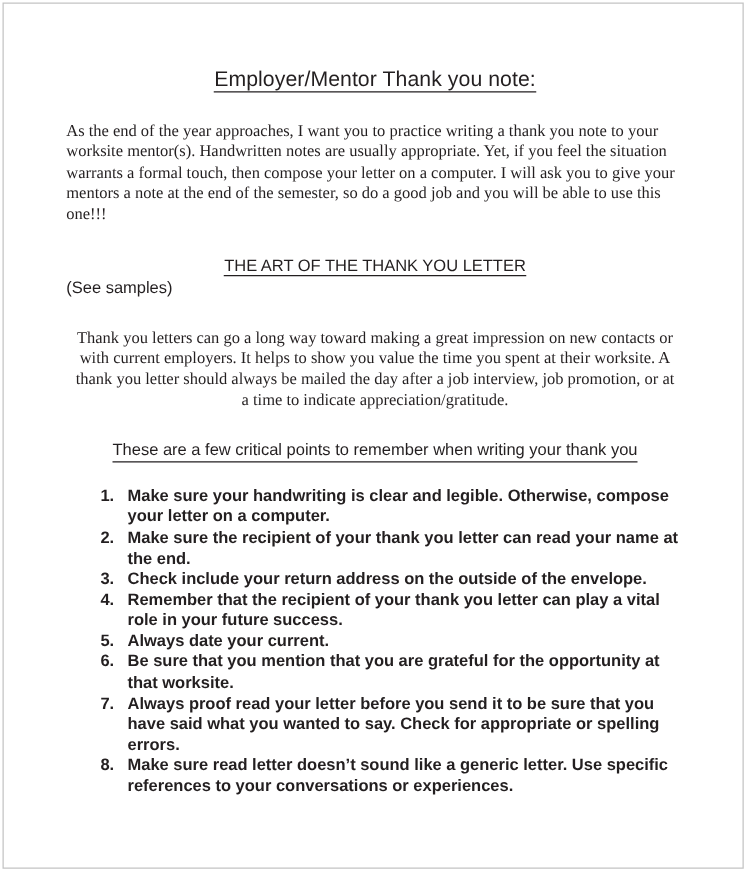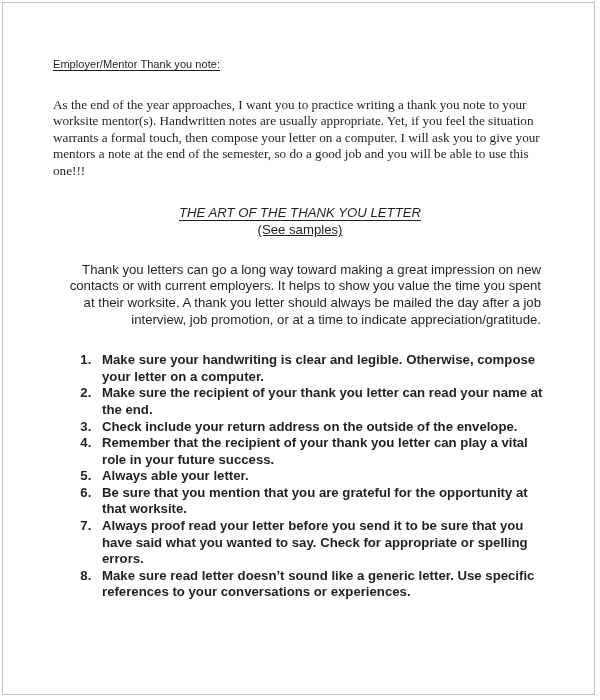--- a/index.html
+++ b/index.html
@@ -36,9 +36,9 @@
   }
 
   .doc-title {
-    text-align: left;
+    text-align: center;
     margin-top: 53px;
-    font-size: 11px;
+    font-size: 17px;
     font-weight: normal;
     letter-spacing: 0.05px;
   }

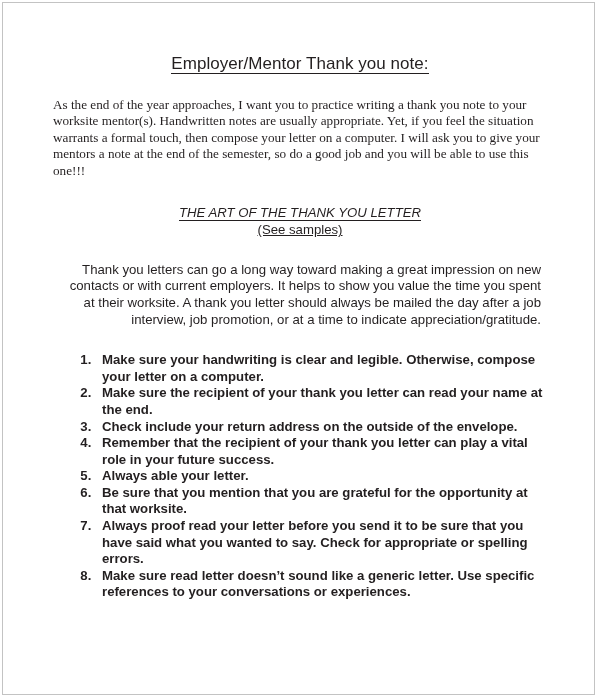--- a/index.html
+++ b/index.html
@@ -57,7 +57,6 @@
   .section-head {
     text-align: center;
     margin-top: 25px;
-    font-style: italic;
   }
   .section-head .st {
     border-bottom: 1px solid #231f20;

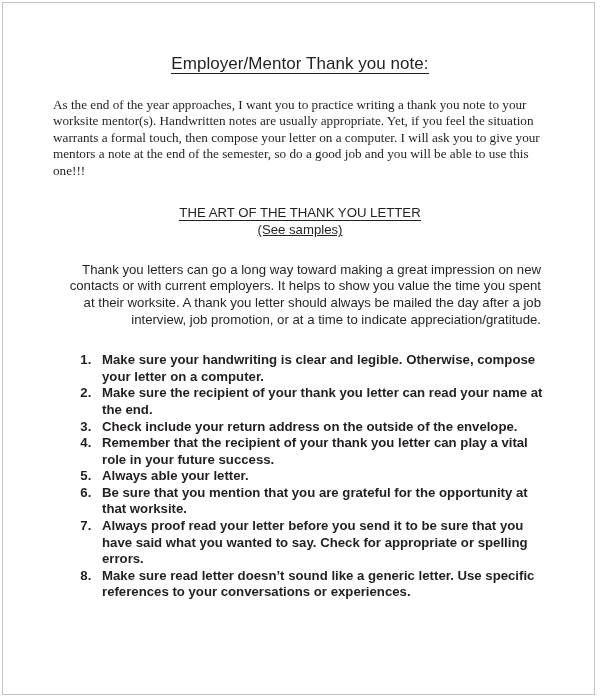--- a/index.html
+++ b/index.html
@@ -63,9 +63,7 @@
     padding-bottom: 0px;
   }
   .section-sub {
-    text-align: center;
     margin-top: 1px;
-    text-decoration: underline;
   }
 
   .para-center {

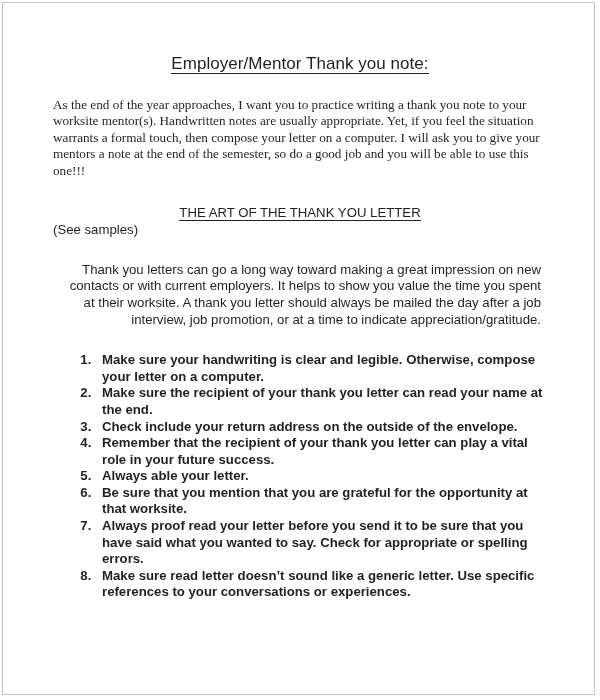--- a/index.html
+++ b/index.html
@@ -68,8 +68,9 @@
 
   .para-center {
     margin-top: 23px;
-    text-align: right;
+    text-align: center;
     padding: 0 6px;
+    font-family: Liberation Serif, serif;
   }
 
   .points-head {

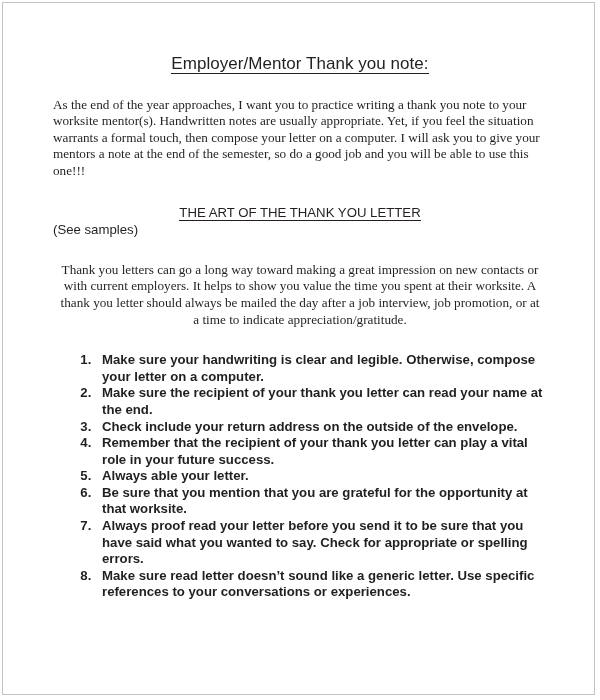--- a/index.html
+++ b/index.html
@@ -119,6 +119,7 @@
     <p class="para-center">Thank you letters can go a long way toward making a great impression on new contacts or with current employers. It helps to show you value the time you spent at their worksite. A thank you letter should always be mailed the day after a job interview, job promotion, or at a time to indicate appreciation/gratitude.</p>
 
     <div class="points-head">
+      <span class="ph-line1">These are a few critical points to remember when writing your thank you</span>
     </div>
 
     <ol class="points">

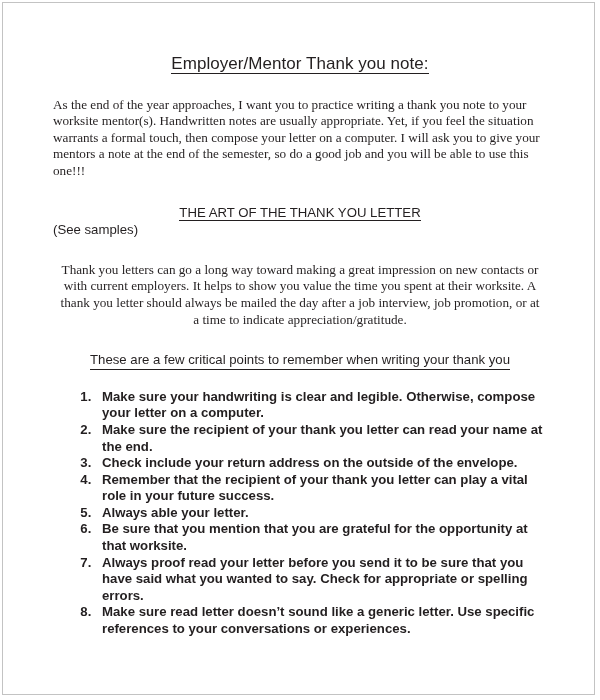--- a/index.html
+++ b/index.html
@@ -127,7 +127,7 @@
       <li>Make sure the recipient of your thank you letter can read your name at the end.</li>
       <li>Check include your return address on the outside of the envelope.</li>
       <li>Remember that the recipient of your thank you letter can play a vital role in your future success.</li>
-      <li>Always able your letter.</li>
+      <li>Always date your current.</li>
       <li>Be sure that you mention that you are grateful for the opportunity at that worksite.</li>
       <li>Always proof read your letter before you send it to be sure that you have said what you wanted to say. Check for appropriate or spelling errors.</li>
       <li>Make sure read letter doesn’t sound like a generic letter. Use specific references to your conversations or experiences.</li>

